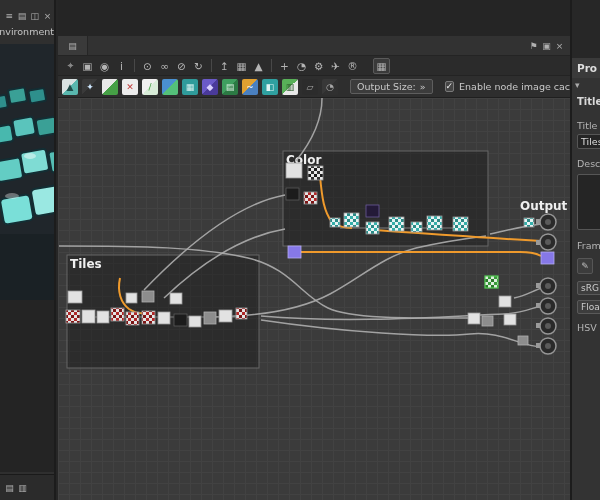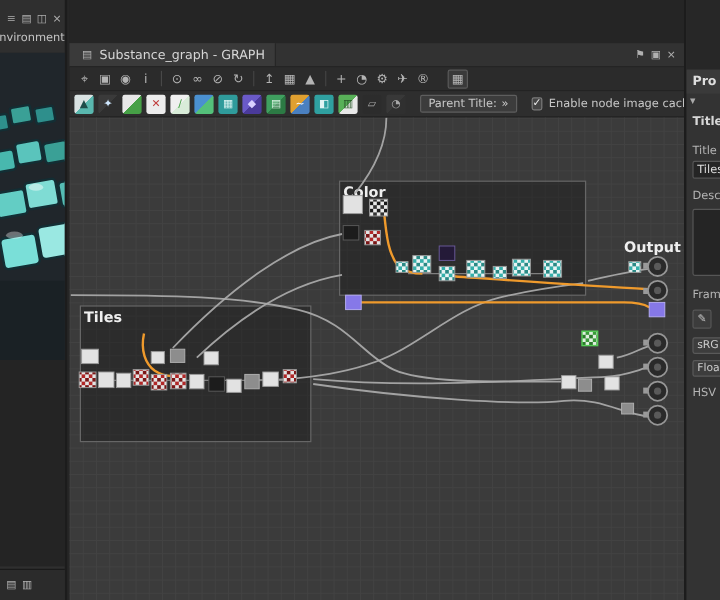--- a/index.html
+++ b/index.html
@@ -115,7 +115,6 @@
         <span>
             <span class="picon">▤</span>
           </span>
-        <span class="tab-title">Substance_graph - GRAPH</span>
       </div>
       <div class="win-icons">
           <span class="picon">⚑</span>

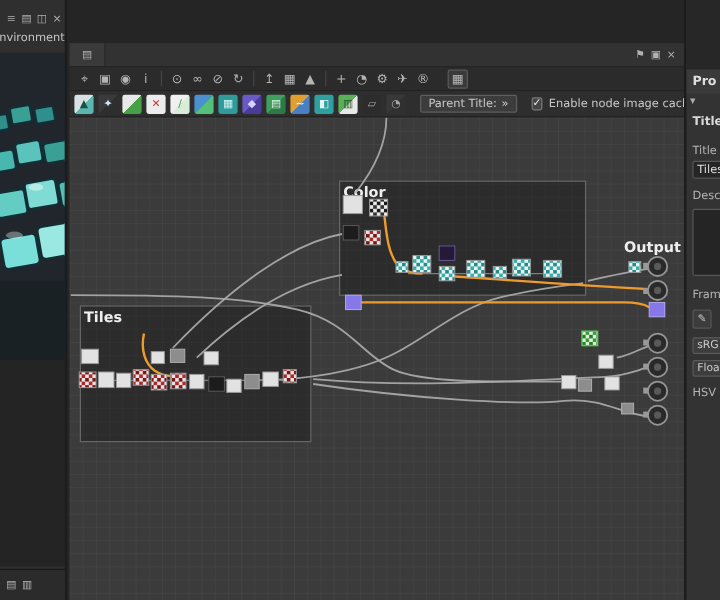--- a/index.html
+++ b/index.html
@@ -164,7 +164,7 @@
           <span class="nicon" style="background: linear-gradient(135deg, rgb(56, 56, 56) 50%, rgb(48, 48, 48) 50%); color: rgb(168, 168, 168);">◔</span>
         </span>
       <span class="psize">
-        <span>Parent Title:</span>
+        <span>Output Size:</span>
         <span>»</span>
       </span>
       <span class="cb">

